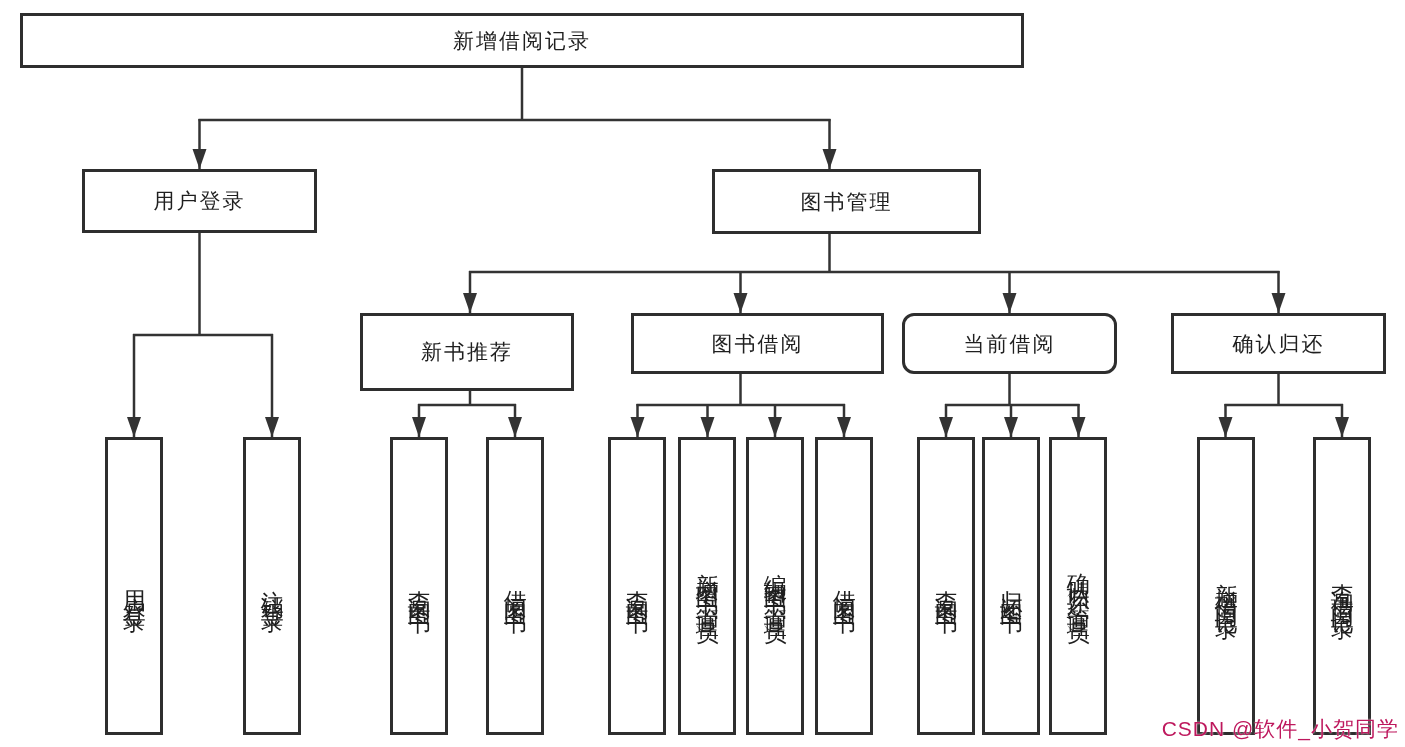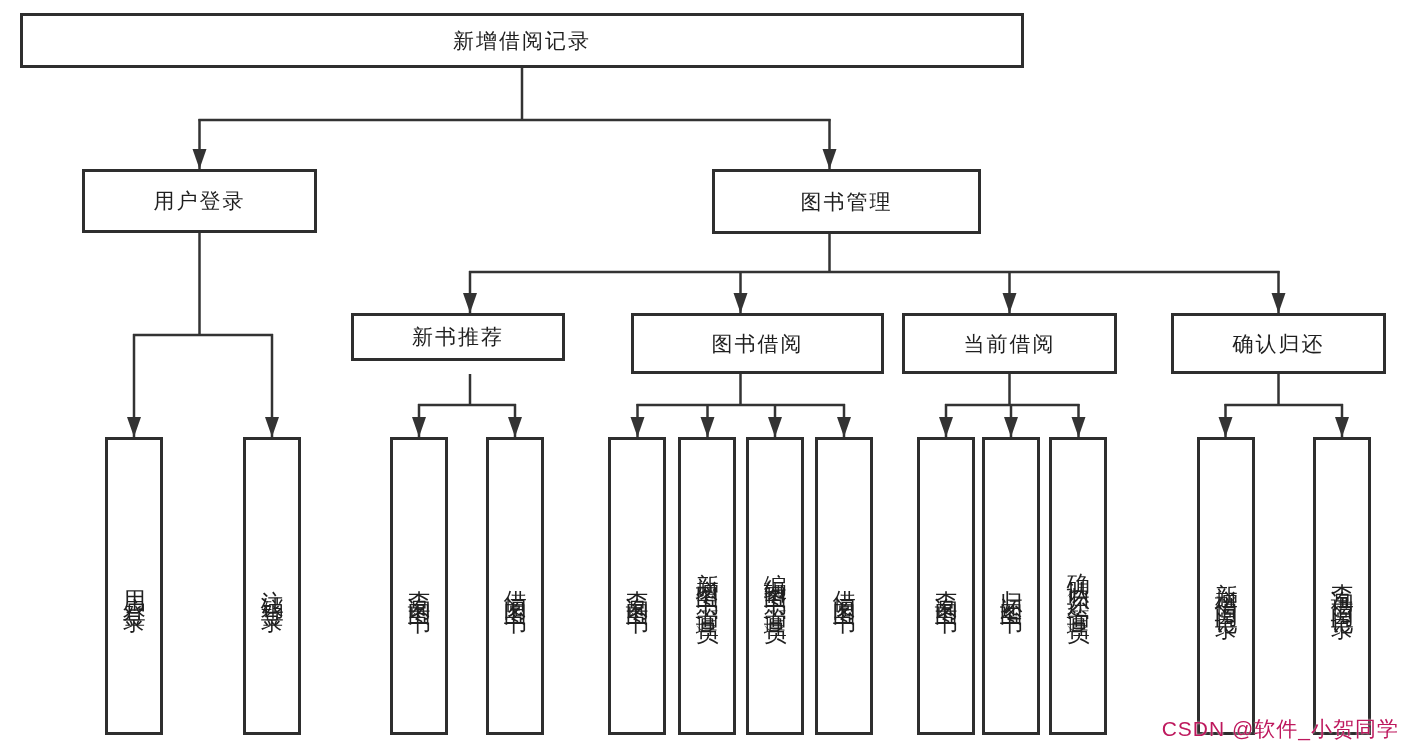--- a/index.html
+++ b/index.html
@@ -129,7 +129,7 @@
   <div class="box" style="left:82px; top:169px; width:235px; height:64px;">用户登录</div>
   <div class="box" style="left:712px; top:169px; width:269px; height:65px;">图书管理</div>
 
-  <div class="box" style="left:351px; top:313px; width:214px; height:48px;">新书推荐</div>
+  <div class="box" style="left:360px; top:313px; width:214px; height:78px;">新书推荐</div>
   <div class="box" style="left:631px; top:313px; width:253px; height:61px;">图书借阅</div>
   <div class="box" style="left:902px; top:313px; width:215px; height:61px;">当前借阅</div>
   <div class="box" style="left:1171px; top:313px; width:215px; height:61px;">确认归还</div>

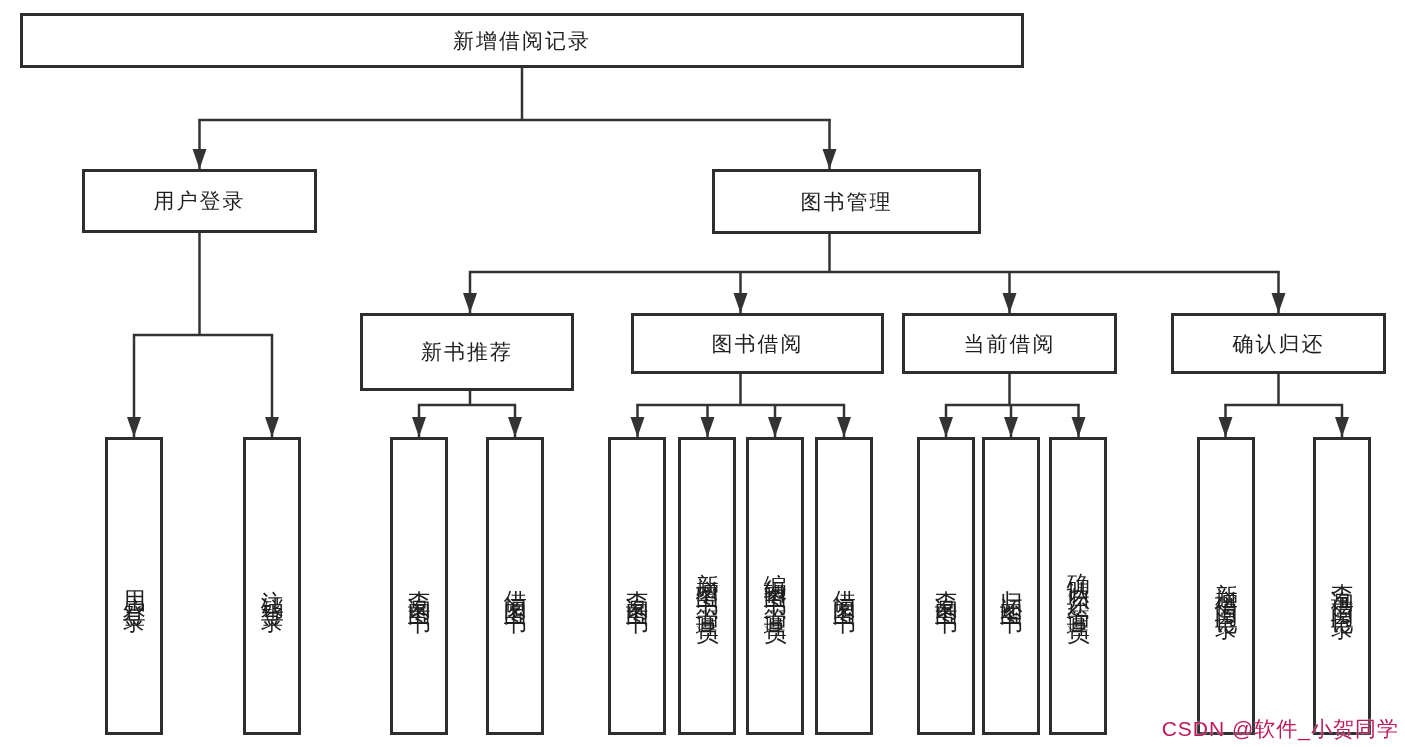--- a/index.html
+++ b/index.html
@@ -131,7 +131,7 @@
 
   <div class="box" style="left:360px; top:313px; width:214px; height:78px;">新书推荐</div>
   <div class="box" style="left:631px; top:313px; width:253px; height:61px;">图书借阅</div>
-  <div class="box" style="left:902px; top:313px; width:215px; height:61px;">当前借阅</div>
+  <div class="box" style="left:902px; top:313px; width:215px; height:61px;border-radius:12px;">当前借阅</div>
   <div class="box" style="left:1171px; top:313px; width:215px; height:61px;">确认归还</div>
 
   <div class="vbox" style="left:105px;">

